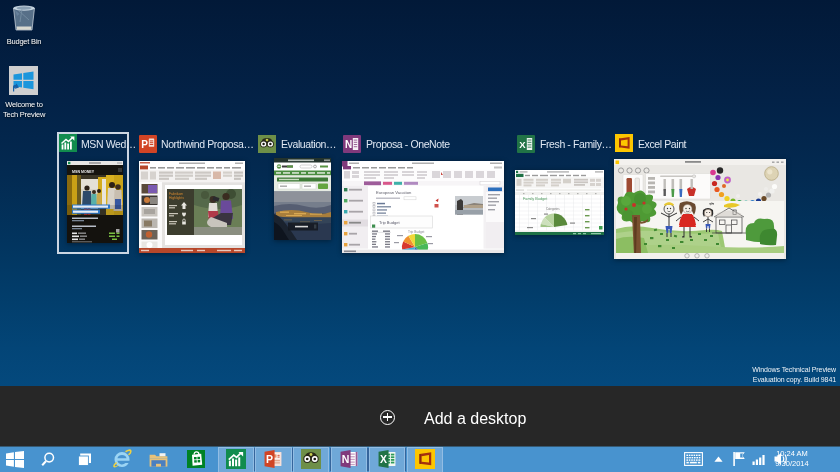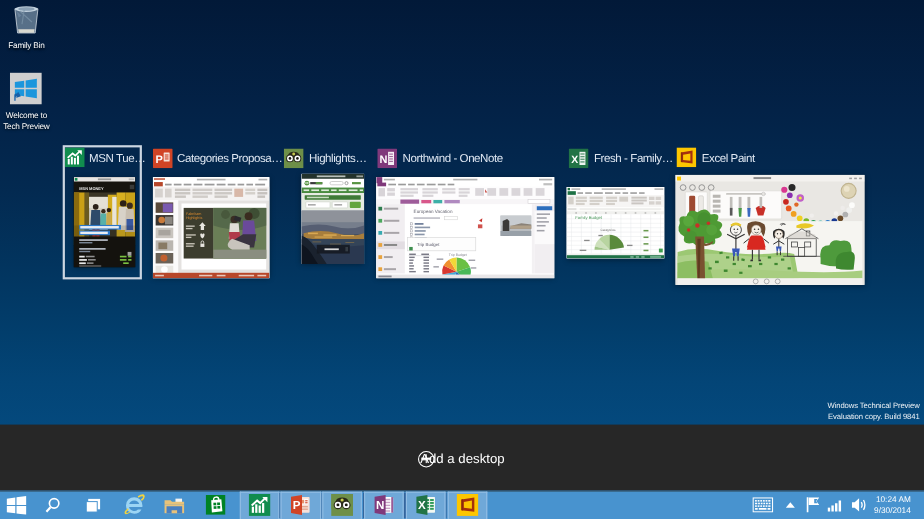--- a/index.html
+++ b/index.html
@@ -130,7 +130,7 @@
   <path d="M8 6 L19 16 M12 5 L10 18" stroke="#7e96aa" stroke-width="1" opacity="0.7"></path>
   <path d="M5 6 L9.5 10 L7 12 Z" fill="#6d86a0" opacity="0.8"></path>
 </svg>
-<div class="abs" style="left:0;top:37px;width:48px;text-align:center;color:#fff;font-size:7.5px;letter-spacing:-0.2px;line-height:9px;text-shadow:0 1px 2px rgba(0,0,0,0.85)">Family Bin</div>
+<div class="abs" style="left:0;top:37px;width:48px;text-align:center;color:#fff;font-size:7.5px;letter-spacing:-0.2px;line-height:9px;text-shadow:0 1px 2px rgba(0,0,0,0.85)">Budget Bin</div>
 <svg class="abs" style="left:9px;top:66px" width="29" height="29" viewBox="0 0 29 29">
   <rect width="29" height="29" fill="#cfcfcf"></rect>
   <g fill="#1b96dc">

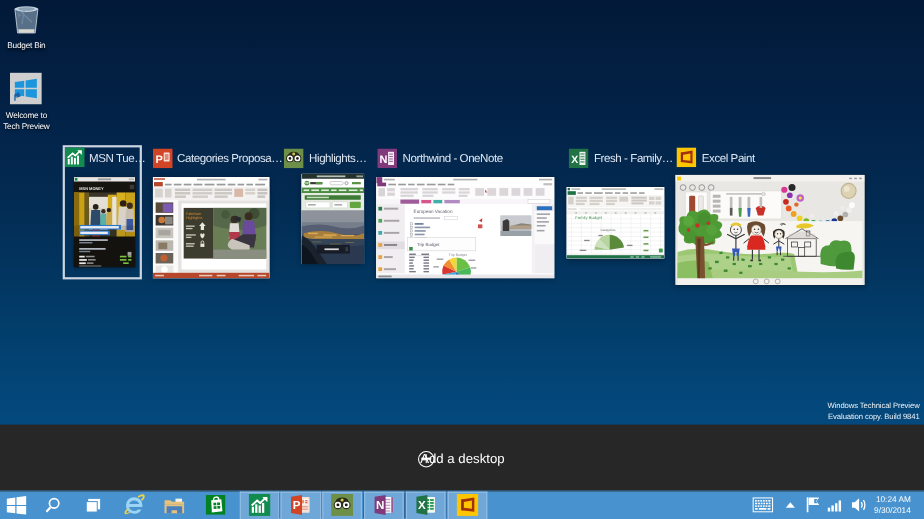--- a/index.html
+++ b/index.html
@@ -148,7 +148,7 @@
 <svg class="icon18" style="left:59px;top:134px" width="18" height="18">
     <use href="#sym-msn"></use>
   </svg>
-<div class="title" style="left:81px;top:138px">MSN Tue…</div>
+<div class="title" style="left:81px;top:138px">MSN Wed…</div>
 <svg class="icon18" style="left:139px;top:135px" width="18" height="18">
     <use href="#tile-ppt"></use>
   </svg>

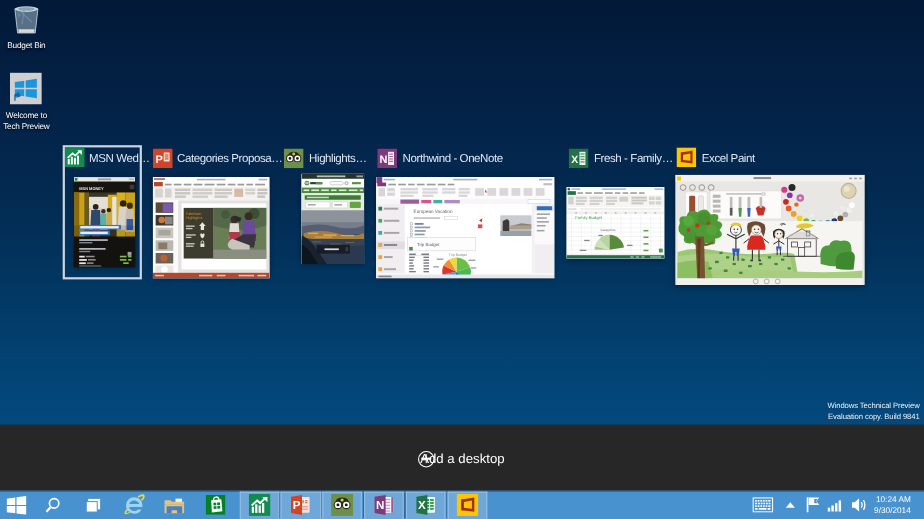--- a/index.html
+++ b/index.html
@@ -152,7 +152,7 @@
 <svg class="icon18" style="left:139px;top:135px" width="18" height="18">
     <use href="#tile-ppt"></use>
   </svg>
-<div class="title" style="left:161px;top:138px">Categories Proposa…</div>
+<div class="title" style="left:161px;top:138px">Northwind Proposa…</div>
 <svg class="icon18" style="left:258px;top:135px" width="18" height="18">
     <use href="#sym-trip"></use>
   </svg>

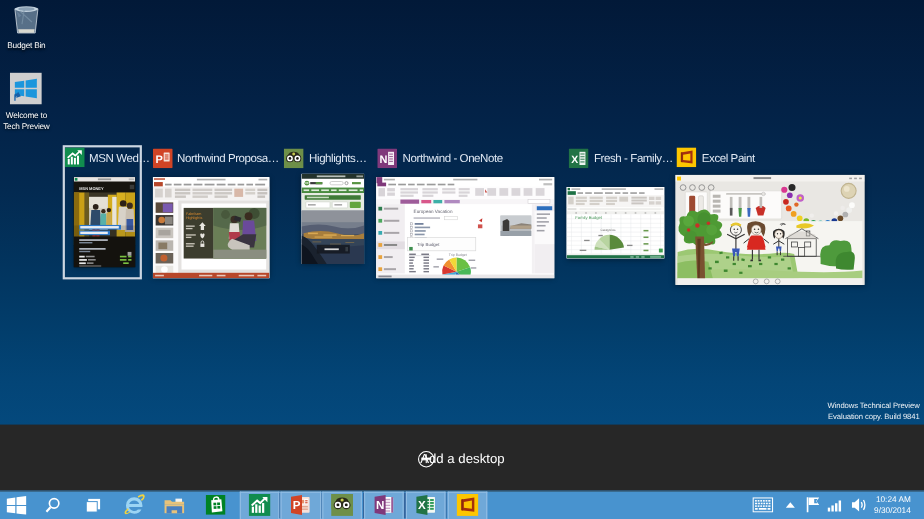--- a/index.html
+++ b/index.html
@@ -156,7 +156,7 @@
 <svg class="icon18" style="left:258px;top:135px" width="18" height="18">
     <use href="#sym-trip"></use>
   </svg>
-<div class="title" style="left:281px;top:138px">Highlights…</div>
+<div class="title" style="left:281px;top:138px">Evaluation…</div>
 <svg class="icon18" style="left:343px;top:135px" width="18" height="18">
     <use href="#tile-one"></use>
   </svg>

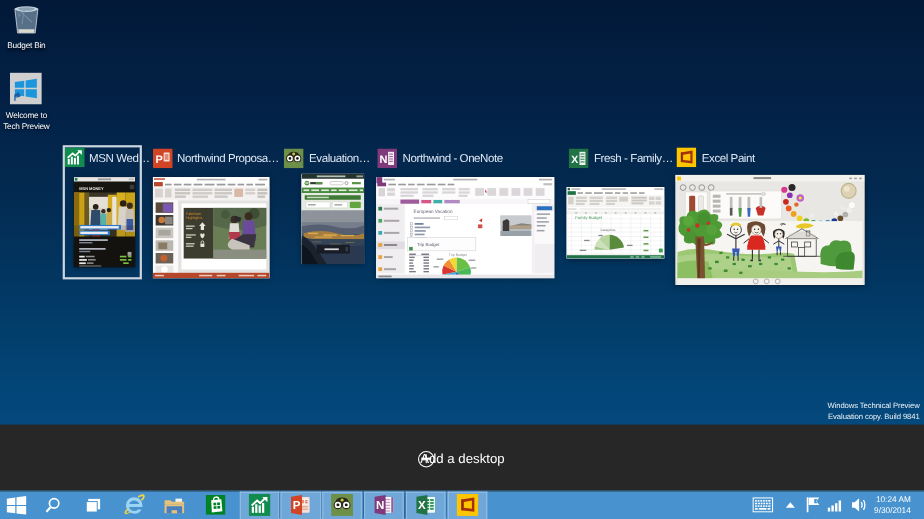--- a/index.html
+++ b/index.html
@@ -160,7 +160,7 @@
 <svg class="icon18" style="left:343px;top:135px" width="18" height="18">
     <use href="#tile-one"></use>
   </svg>
-<div class="title" style="left:366px;top:138px">Northwind - OneNote</div>
+<div class="title" style="left:366px;top:138px">Proposa - OneNote</div>
 <svg class="icon18" style="left:517px;top:135px" width="18" height="18">
     <use href="#tile-xls"></use>
   </svg>

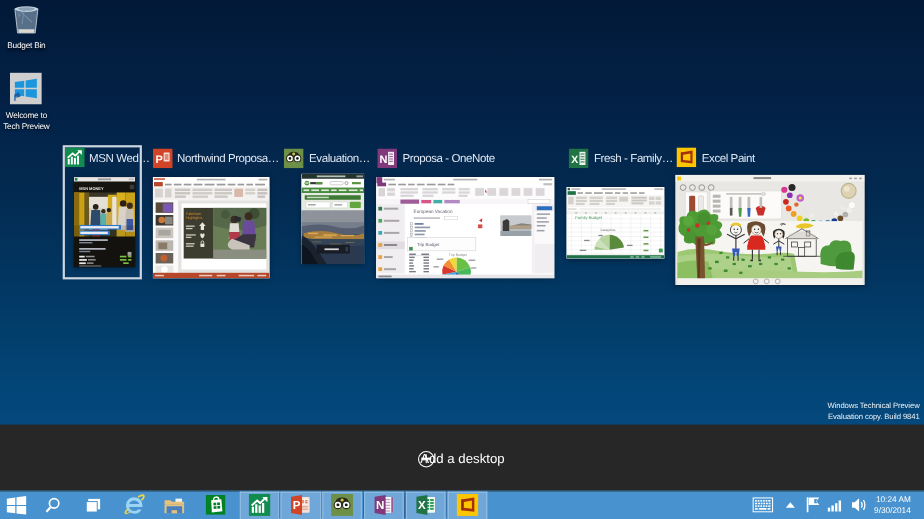--- a/index.html
+++ b/index.html
@@ -883,7 +883,7 @@
 <div class="abs" style="left:380px;top:409.5px;width:15px;height:15px;border:1.5px solid #fff;border-radius:50%"></div>
 <div class="abs" style="left:383.4px;top:416.3px;width:8.2px;height:1.5px;background:#fff"></div>
 <div class="abs" style="left:386.8px;top:413px;width:1.5px;height:8.2px;background:#fff"></div>
-<div class="abs" style="left:382px;top:410px;color:#fff;font-size:12px">Add a desktop</div>
+<div class="abs" style="left:424px;top:410px;color:#fff;font-size:16px">Add a desktop</div>
 
 <div id="taskbar"></div>
 <div class="tbtn" style="left:217.5px"></div>

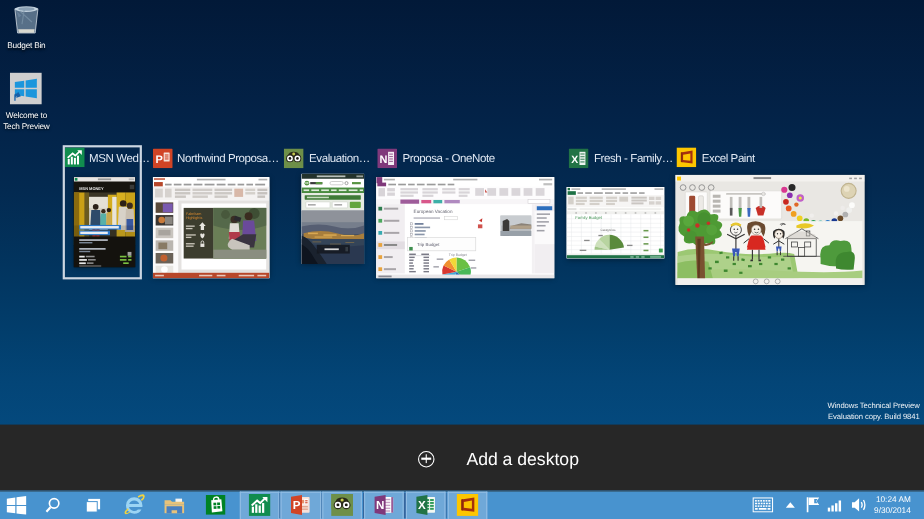--- a/index.html
+++ b/index.html
@@ -1002,6 +1002,6 @@
 <path d="M0.5 4.5 L3 4.5 L7 1 L7 13 L3 9.5 L0.5 9.5 Z" fill="#fff"></path>
 <path d="M9 4.5 Q10.5 7 9 9.5 M11 2.5 Q13.5 7 11 11.5" stroke="#fff" stroke-width="1.2" fill="none"></path>
   </svg>
-<div class="abs" style="left:756px;top:449px;width:72px;text-align:right;color:#fff;font-size:7.5px;line-height:10px">10:24 AM<br>9/30/2014</div>
+<div class="abs" style="left:756px;top:449px;width:72px;text-align:center;color:#fff;font-size:7.5px;line-height:10px">10:24 AM<br>9/30/2014</div>
 
 </body></html>

